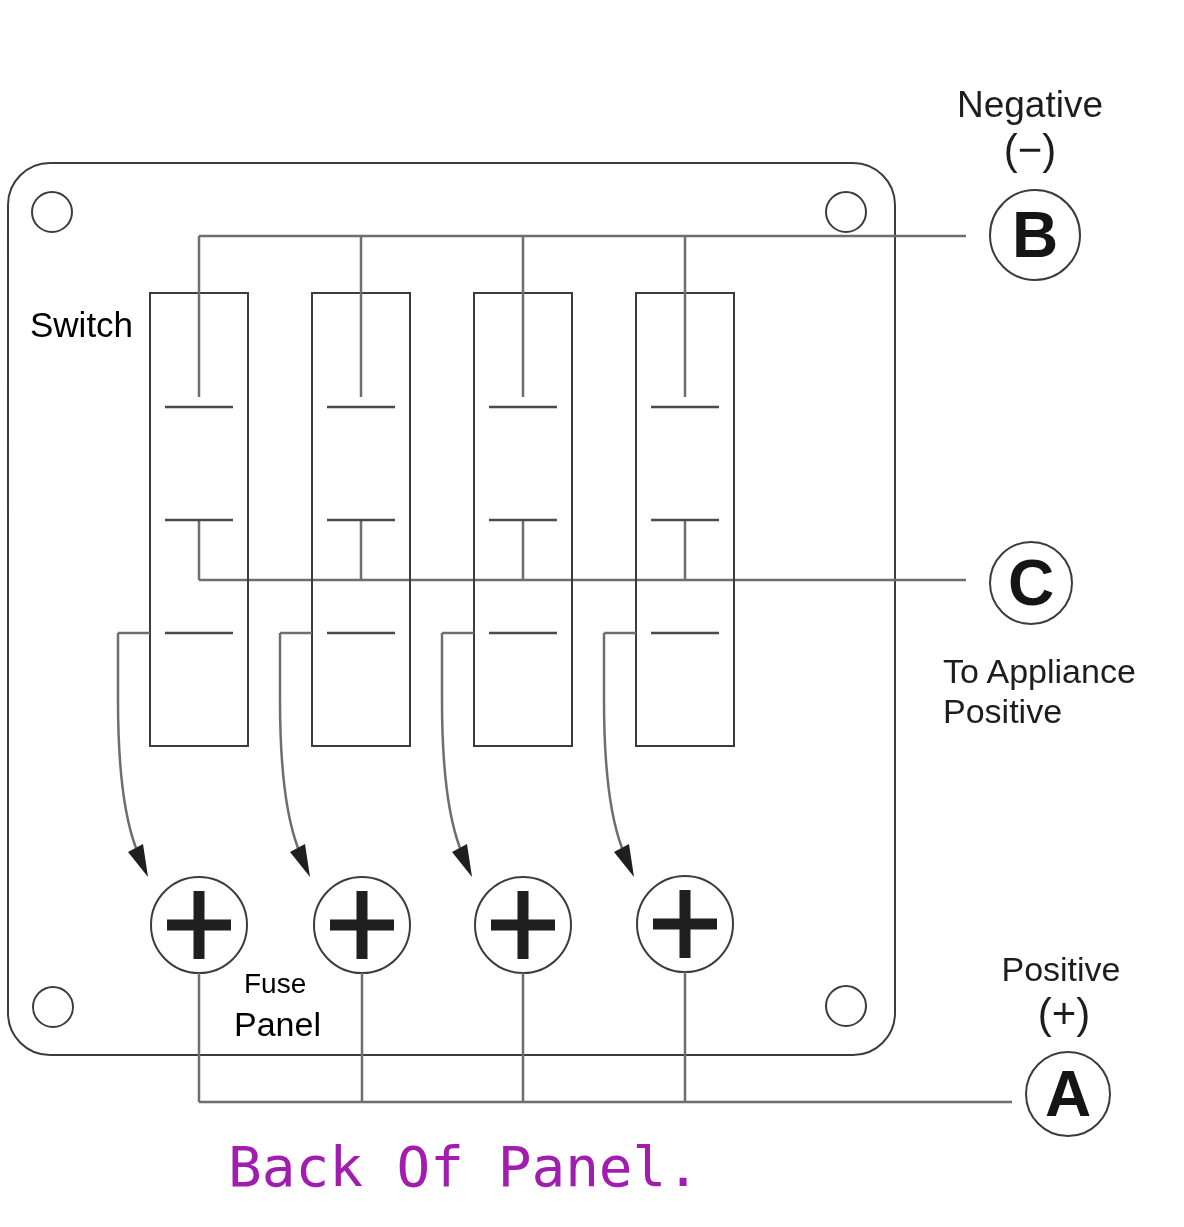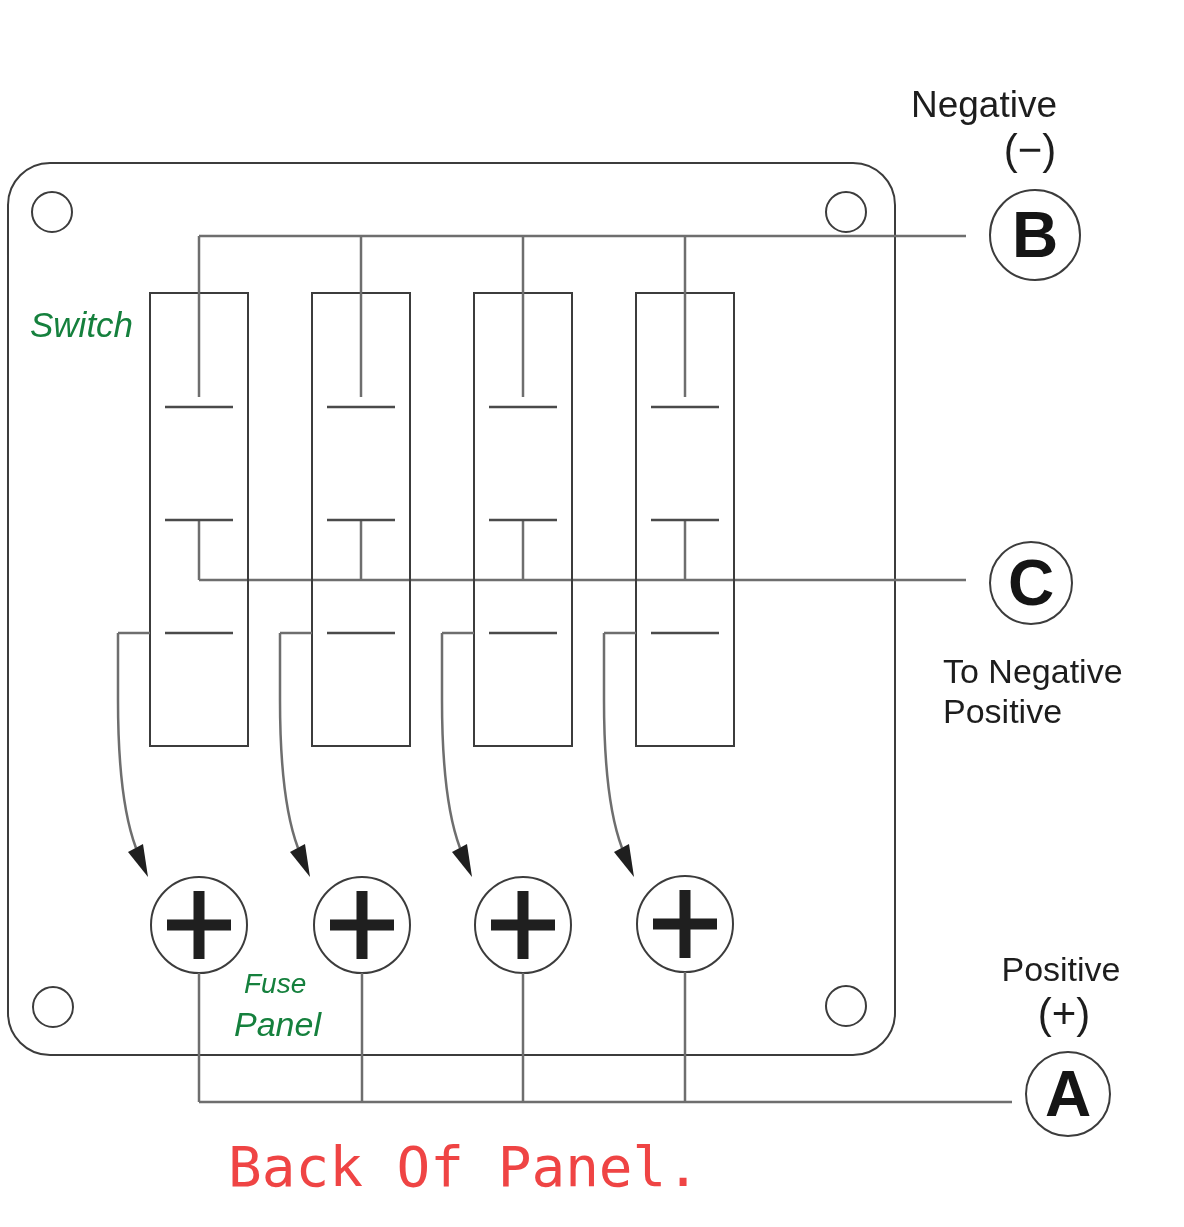--- a/index.html
+++ b/index.html
@@ -19,7 +19,7 @@
   .lbl-fuse     { left: 244px; top: 969px;  font-size: 28px; }
   .lbl-holder   { left: 234px; top: 1006px; font-size: 34px; }
   .blk-center { position: absolute; text-align: center; }
-  .neg-title  { left: 884px; top: 84px;  width: 200px; font-size: 37px; }
+  .neg-title  { left: 930px; top: 84px;  width: 200px; font-size: 37px; }
   .neg-sign   { left: 930px; top: 126px; width: 200px; font-size: 42px; }
   .pos-title  { left: 961px; top: 950px; width: 200px; font-size: 34px; }
   .pos-sign   { left: 964px; top: 990px; width: 200px; font-size: 42px; }

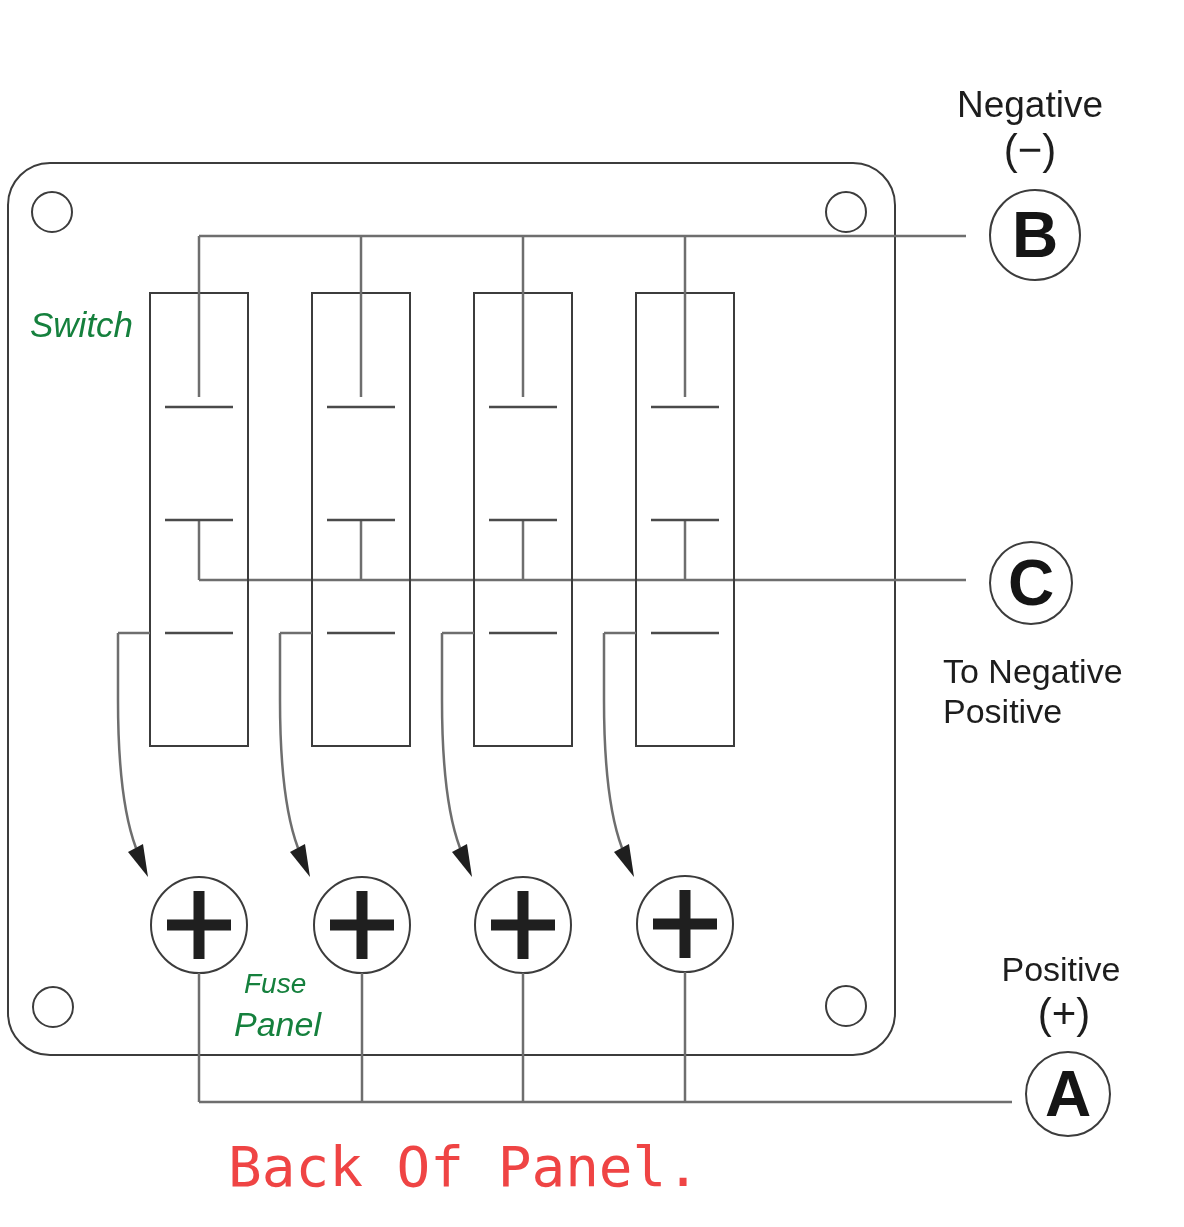--- a/index.html
+++ b/index.html
@@ -14,7 +14,7 @@
     overflow: hidden;
   }
   .stage svg { position: absolute; left: 0; top: 0; }
-  .lbl { position: absolute; color: #15803d; white-space: nowrap; line-height: 1.1; font-style: italic; }
+  .lbl { position: absolute; color: #000000; white-space: nowrap; line-height: 1.1; }
   .lbl-switch   { left: 30px;  top: 306px;  font-size: 35px; }
   .lbl-fuse     { left: 244px; top: 969px;  font-size: 28px; }
   .lbl-holder   { left: 234px; top: 1006px; font-size: 34px; }

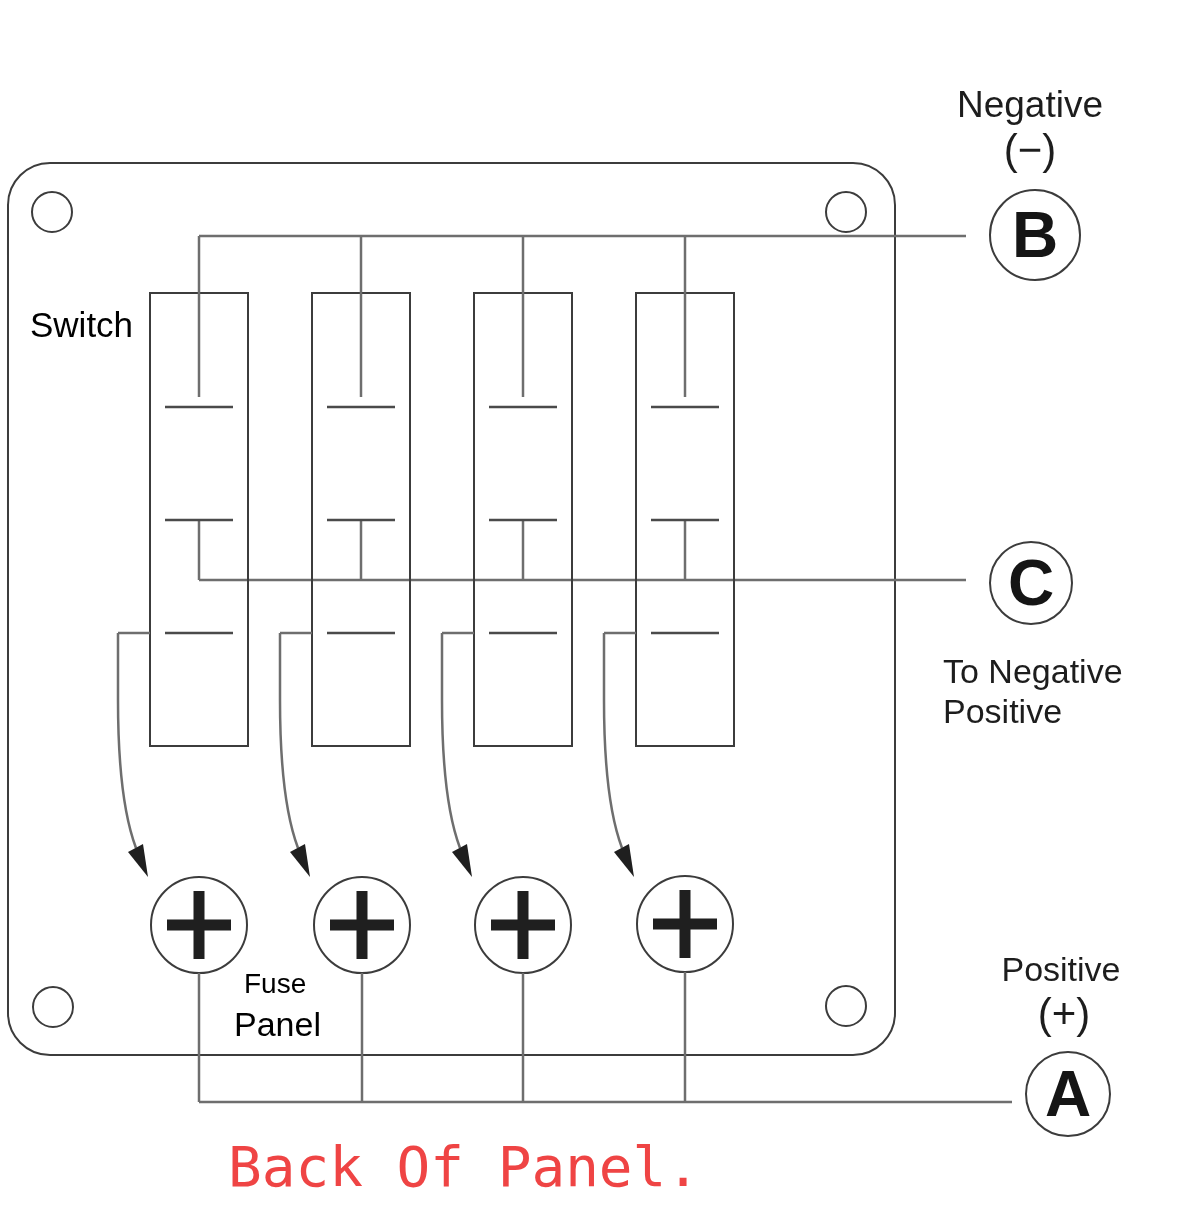--- a/index.html
+++ b/index.html
@@ -162,7 +162,7 @@
   <div class="blk-center neg-sign">(−)</div>
   <div class="term-letter letter-b">B</div>
 
-  <div class="c-title1">To Negative</div>
+  <div class="c-title1">To Appliance</div>
   <div class="c-title2">Positive</div>
   <div class="term-letter letter-c">C</div>
 

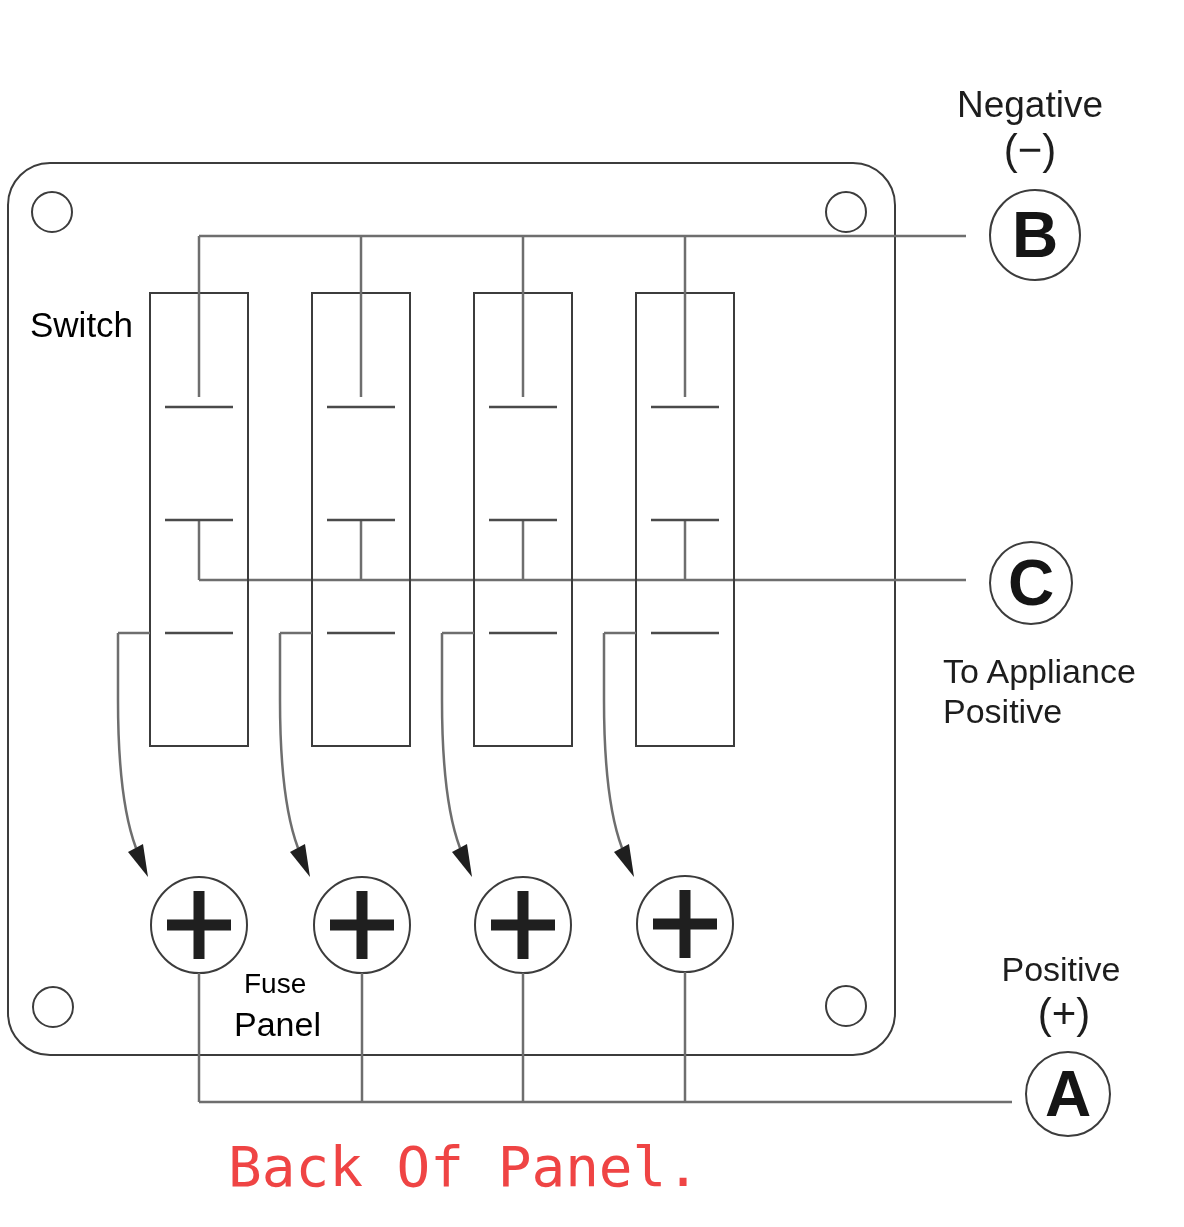--- a/index.html
+++ b/index.html
@@ -36,7 +36,7 @@
   .caption {
     position: absolute; left: 228px; top: 1134px;
     font-family: "DejaVu Sans Mono", monospace;
-    font-size: 56px; color: #ef4444; letter-spacing: 0px;
+    font-size: 56px; color: #a21caf; letter-spacing: 0px;
   }
 </style>
 </head>

